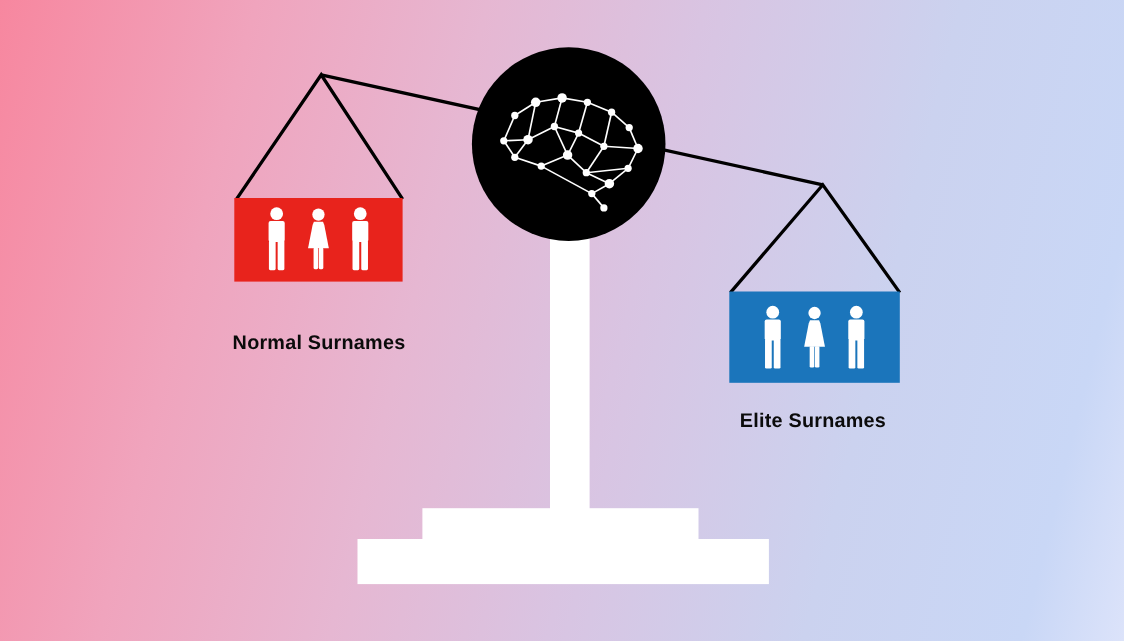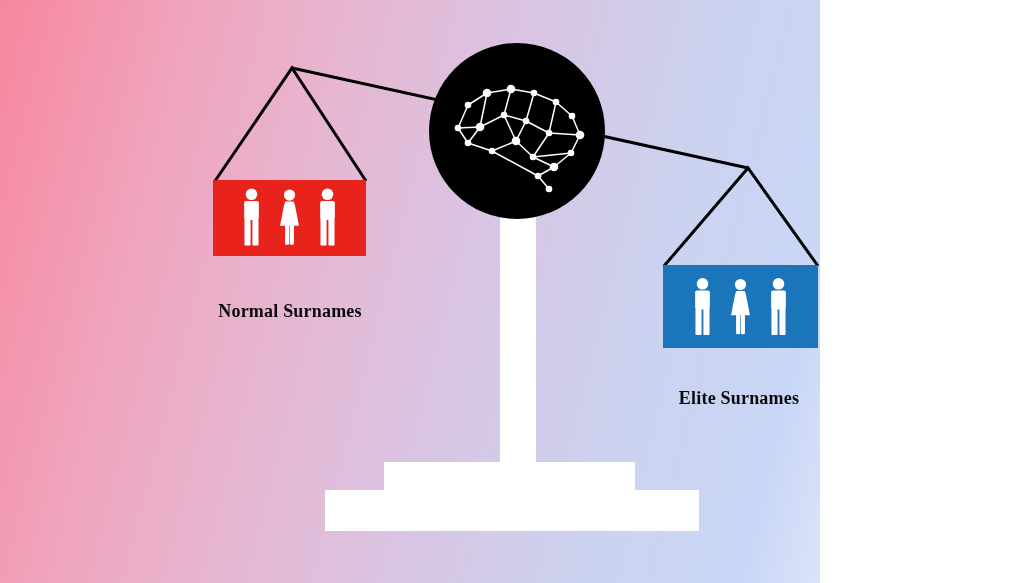--- a/index.html
+++ b/index.html
@@ -5,7 +5,7 @@
   html, body { margin: 0; padding: 0; }
   .canvas {
     position: relative;
-    width: 820px;
+    width: 1022px;
     height: 583px;
     overflow: hidden;
     background: linear-gradient(104deg,
@@ -16,7 +16,7 @@
       #cbd2ef 75%,
       #c9d7f6 92%,
       #dce3fa 100%);
-    font-family: Liberation Serif, serif;
+    font-family: Liberation Sans, sans-serif;
   }
   .scale-svg { position: absolute; left: 0; top: 0; }
   .label {

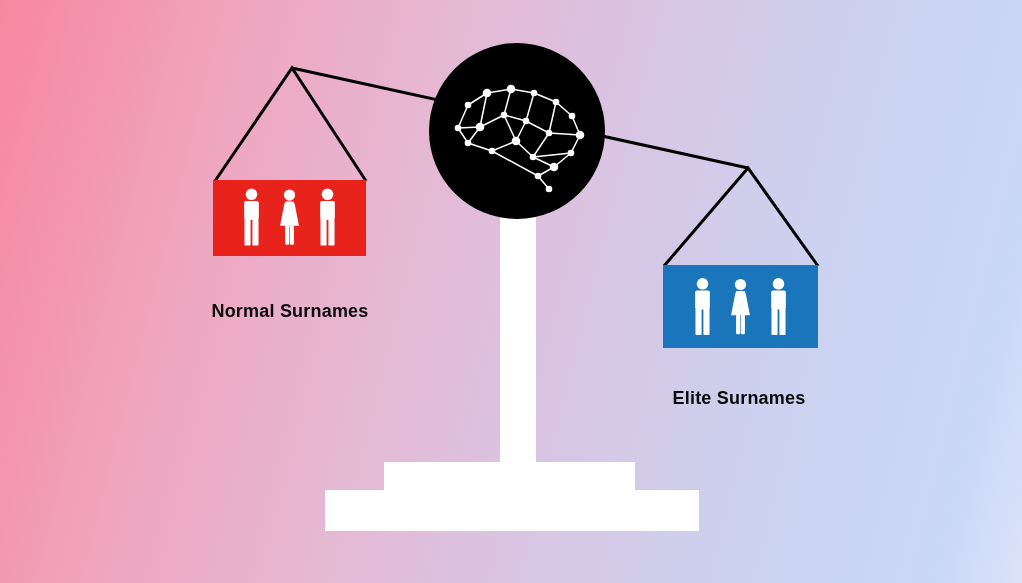--- a/index.html
+++ b/index.html
@@ -29,7 +29,7 @@
     white-space: nowrap;
   }
   .label-normal { left: 290px; top: 301px; }
-  .label-elite  { left: 739px; top: 388px; }
+  .label-elite  { left: 739px; top: 372px; }
 </style>
 </head>
 <body>

